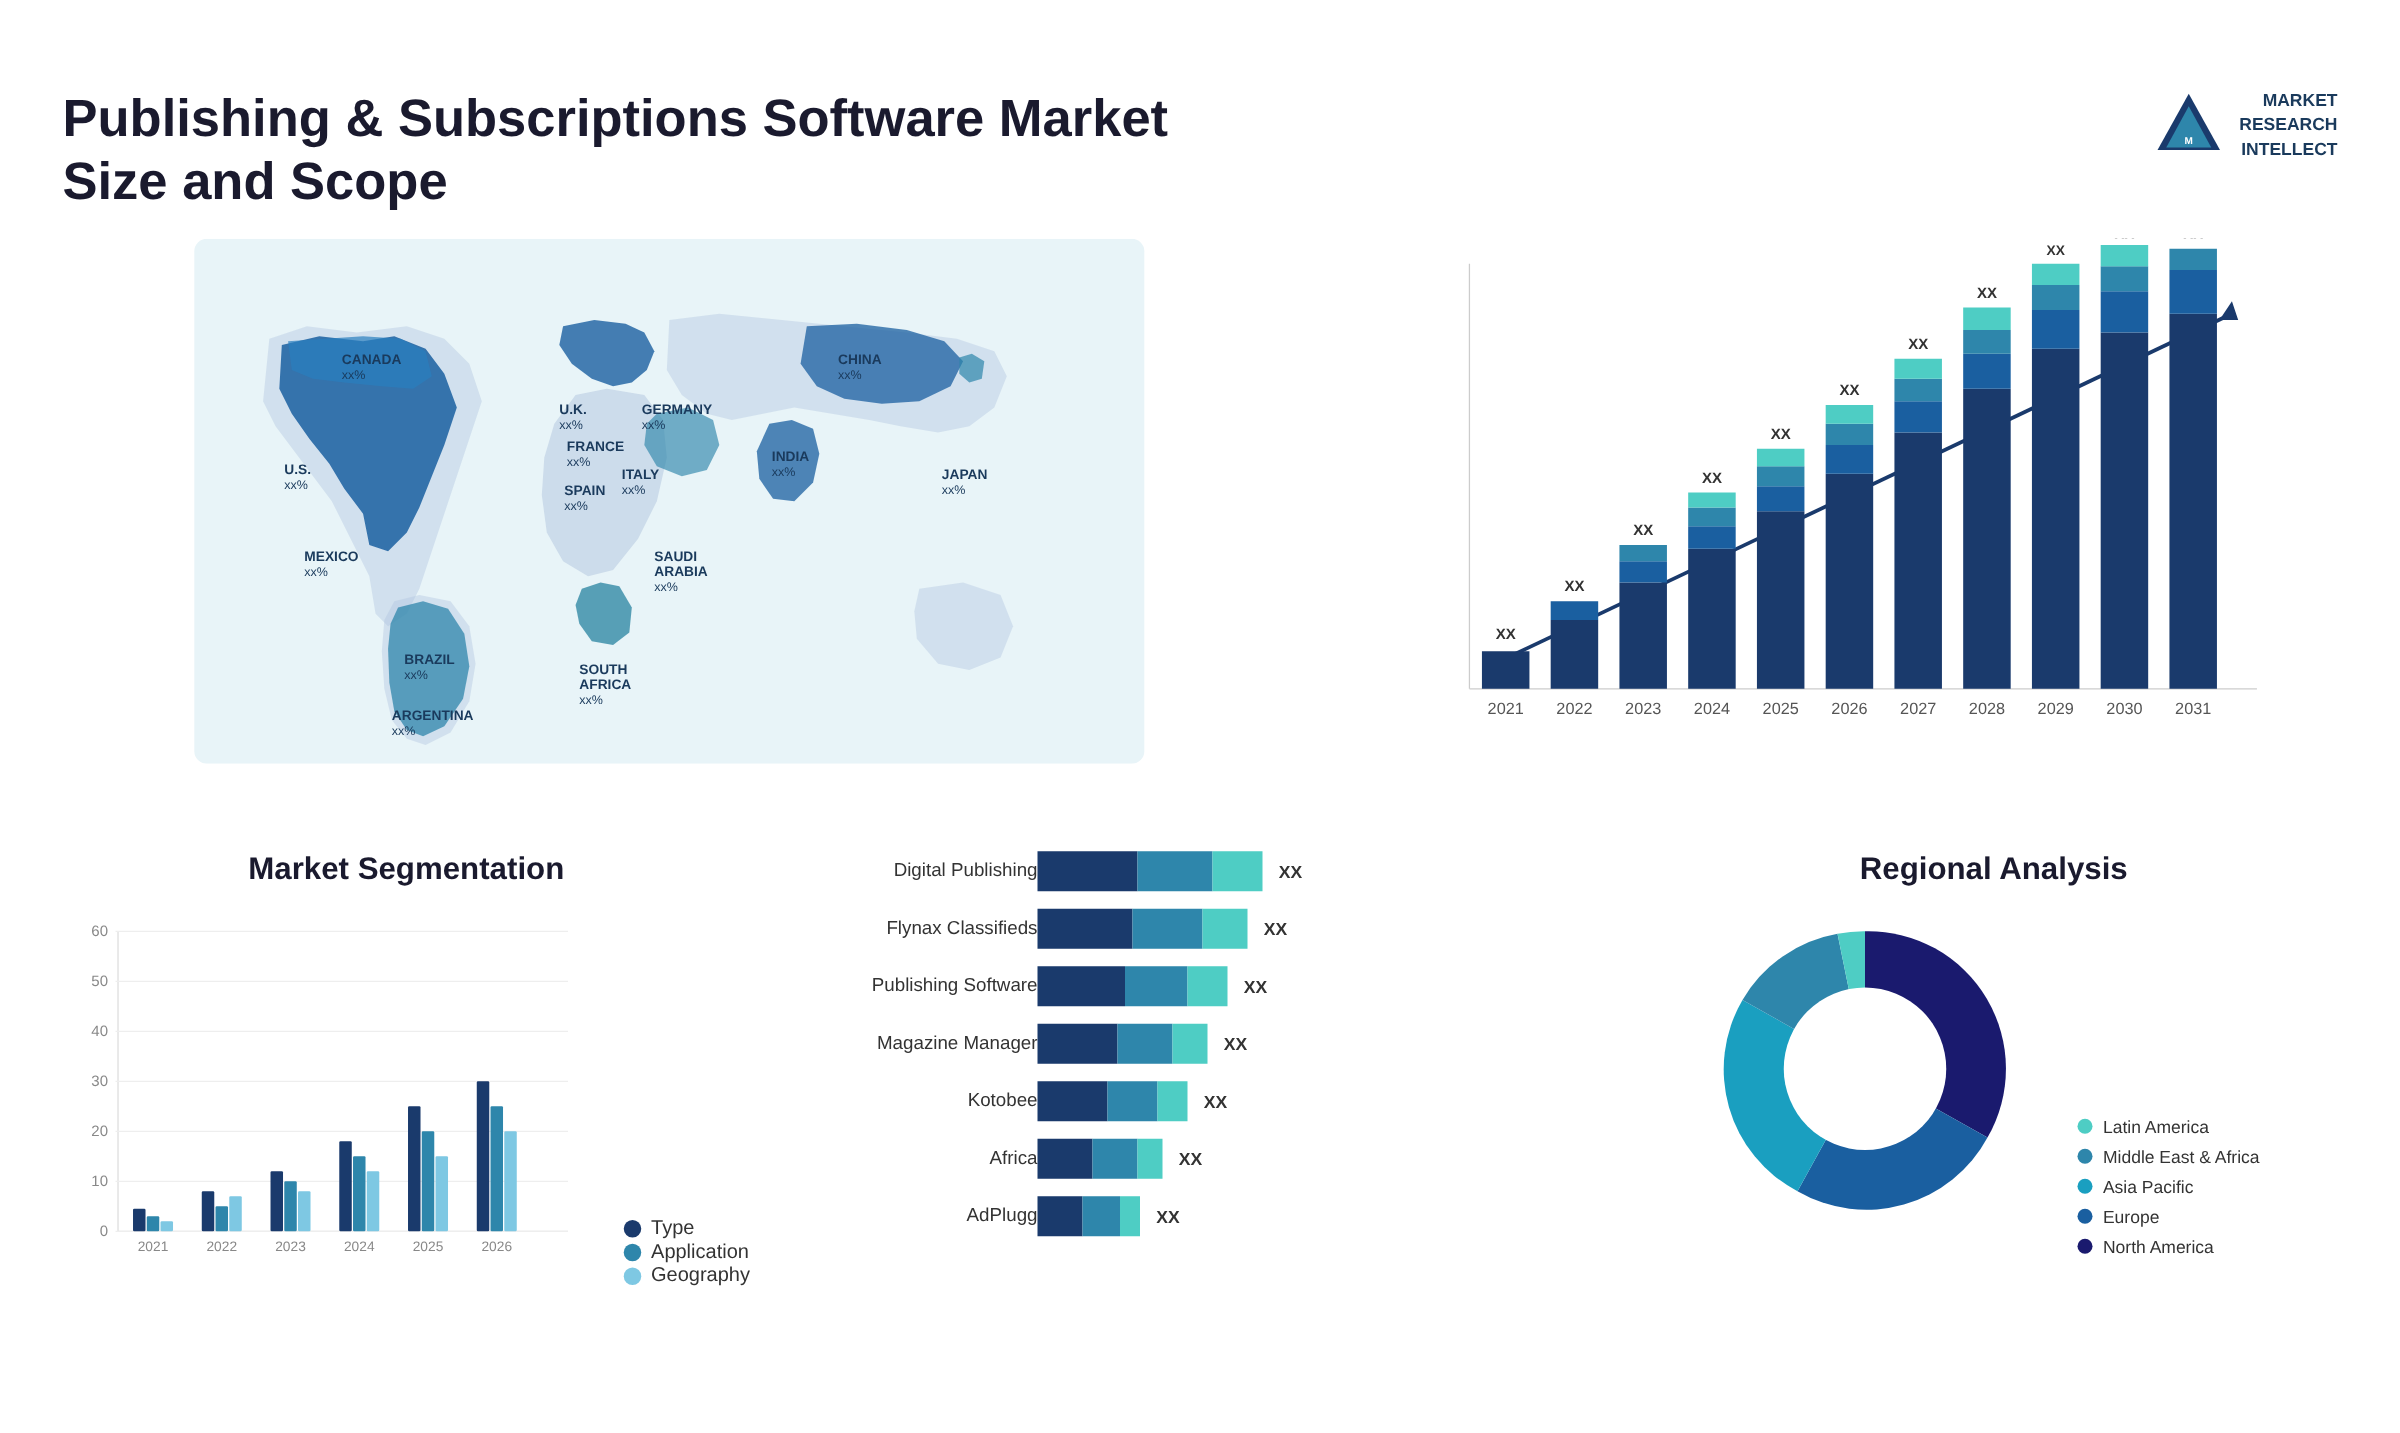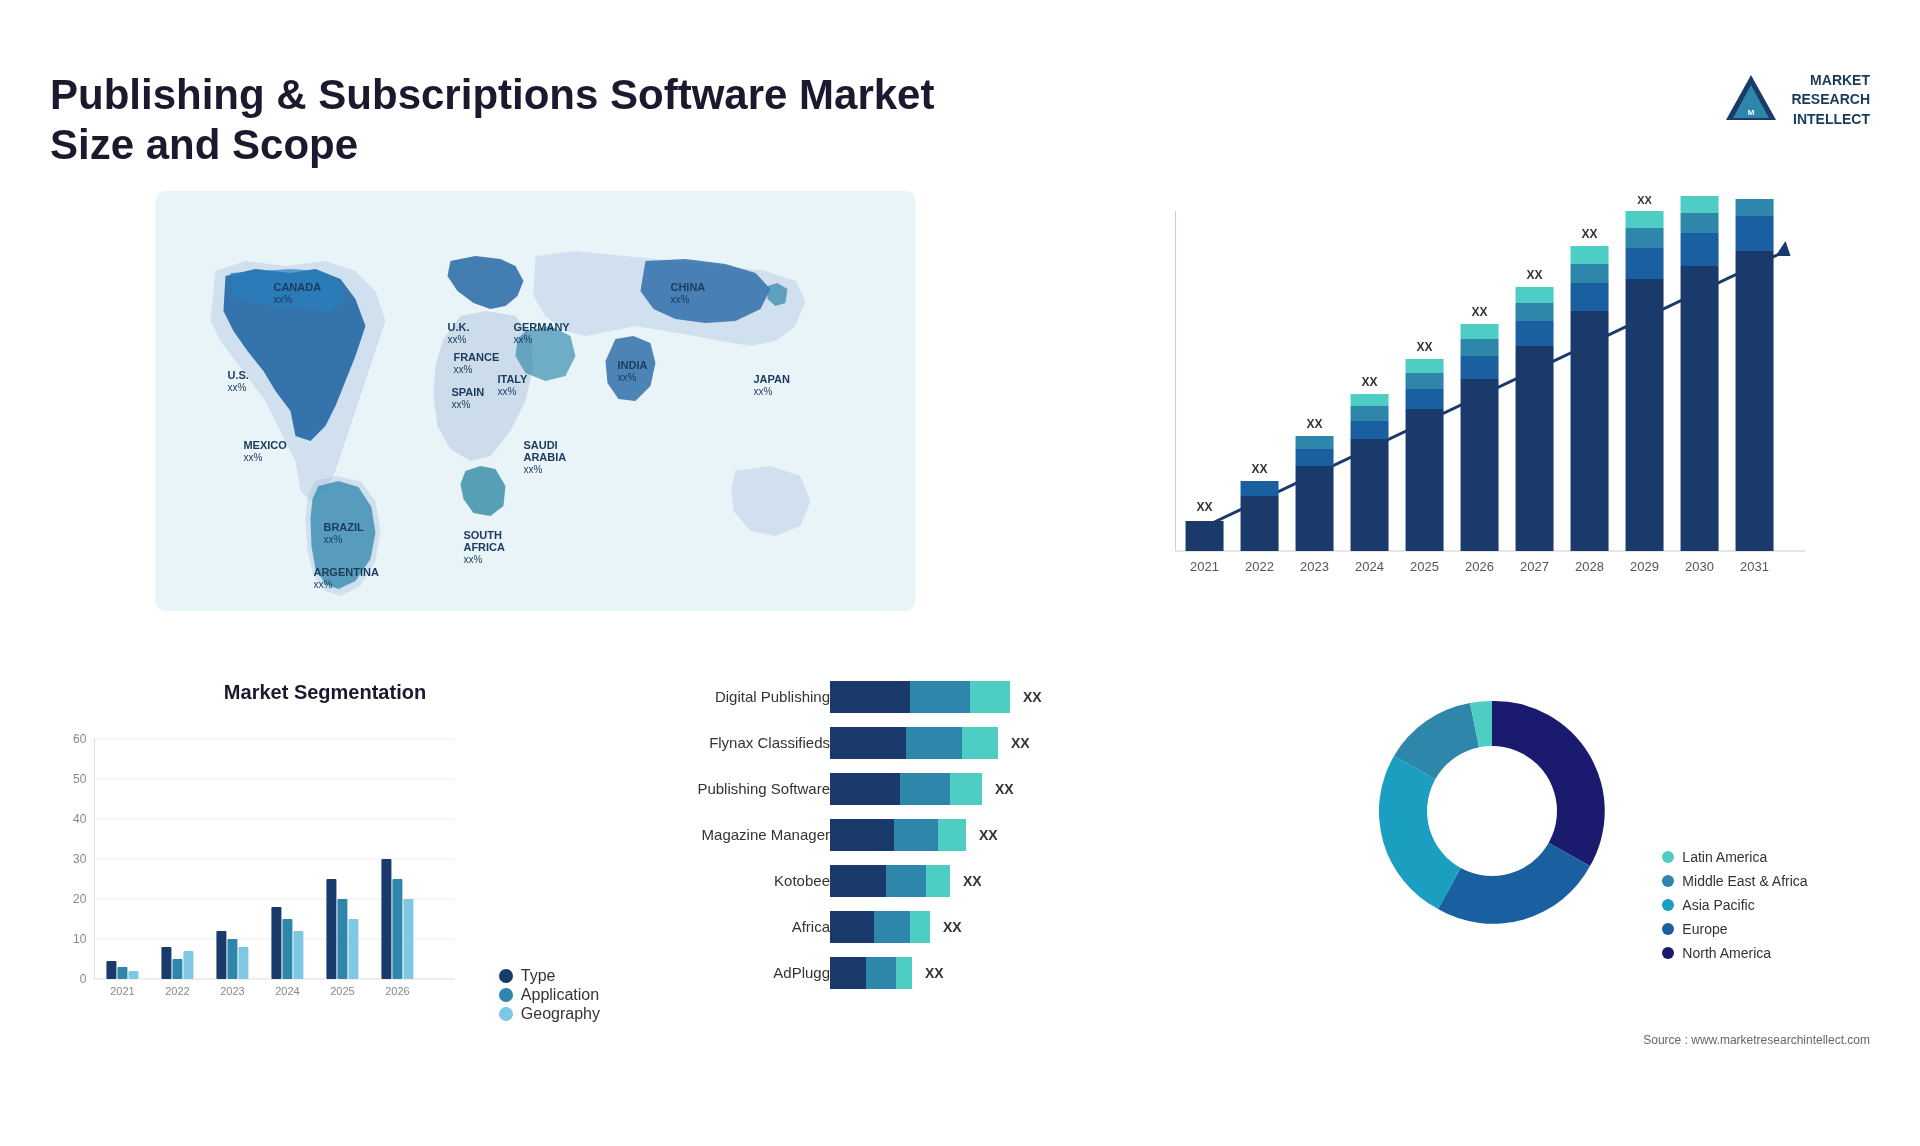--- a/index.html
+++ b/index.html
@@ -82,7 +82,7 @@
 
     
     .section-title {
-      font-size: 20px;
+      font-size: 25px;
       font-weight: 700;
       color: #1a1a2e;
       margin-bottom: 15px;

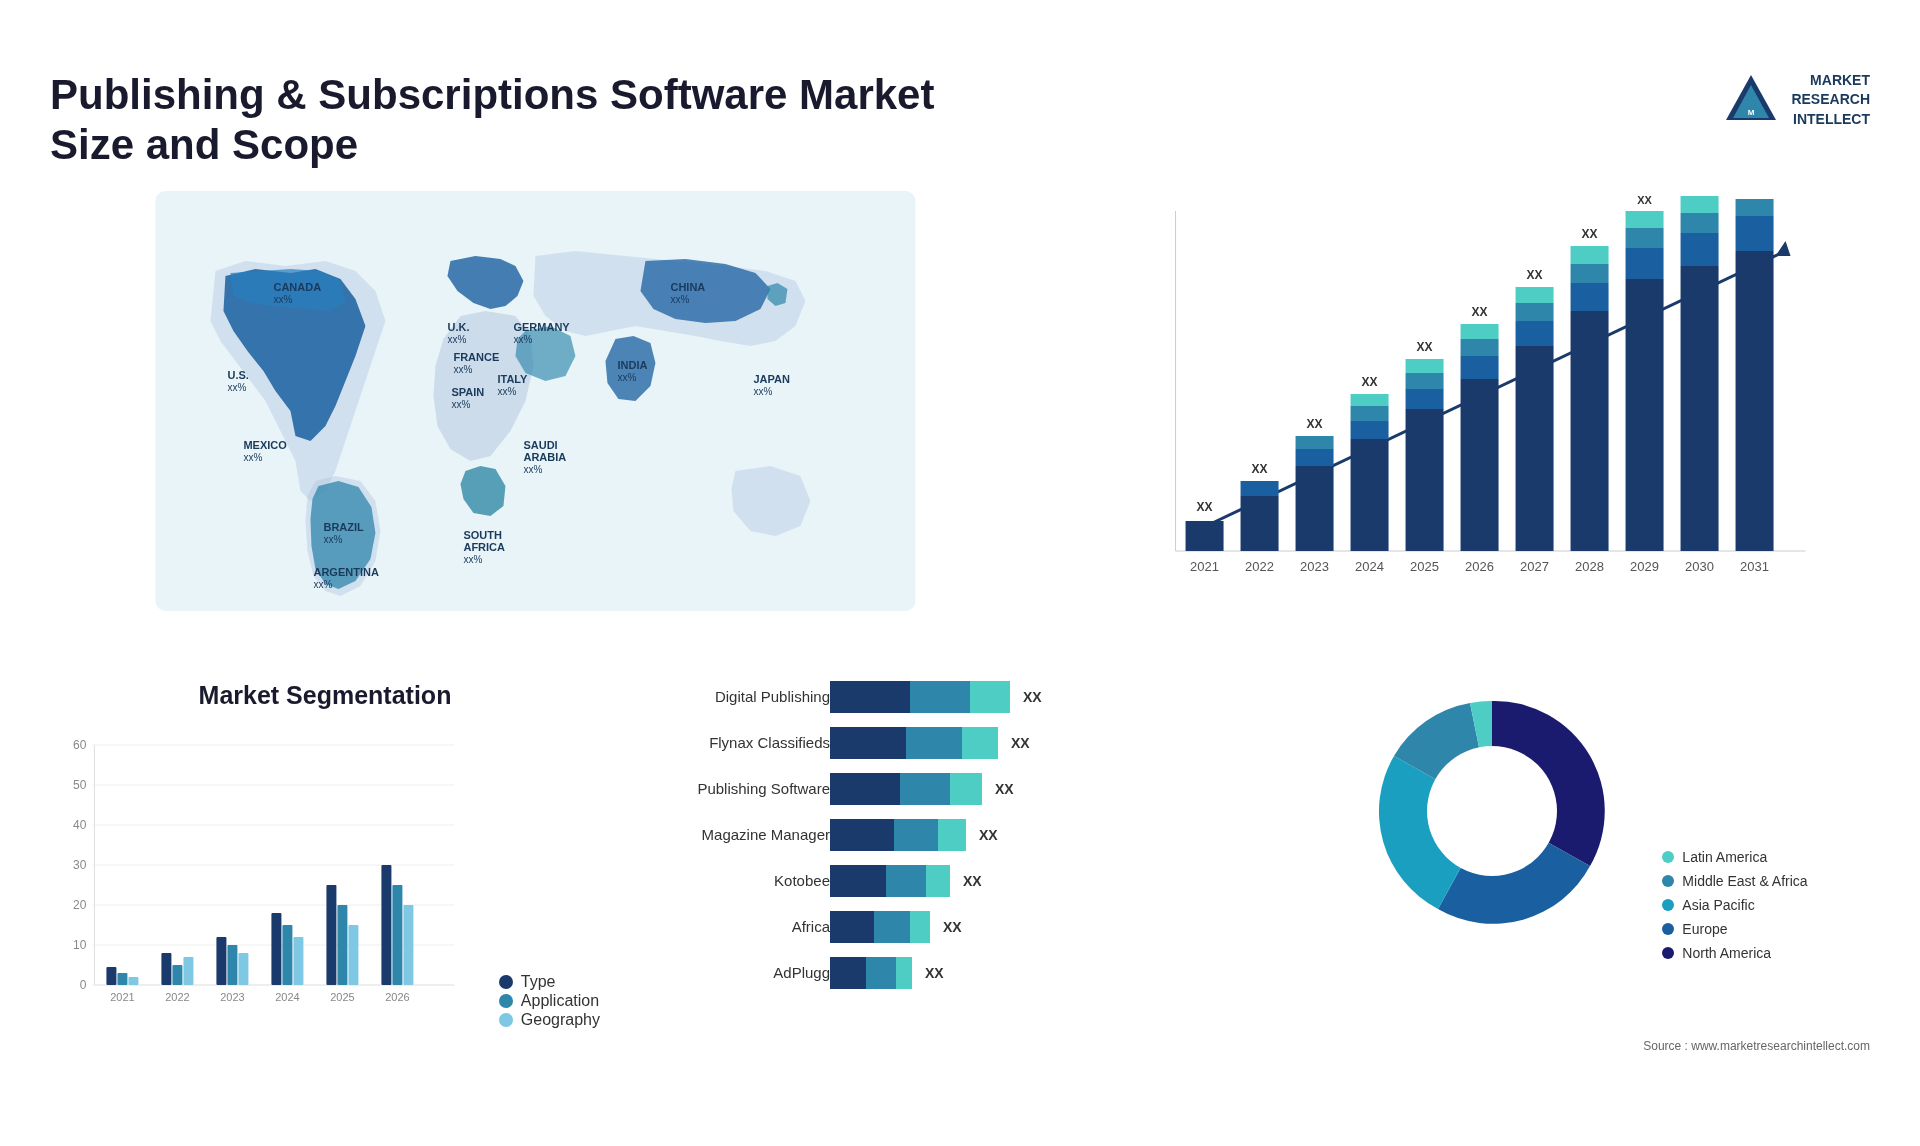--- a/index.html
+++ b/index.html
@@ -594,6 +594,7 @@
     </div>
 
     <div class="regional-section">
+      <h2 class="section-title">Regional Analysis</h2>
       <div class="regional-container">
         <div class="regional-wrapper">
           <div class="donut-container">

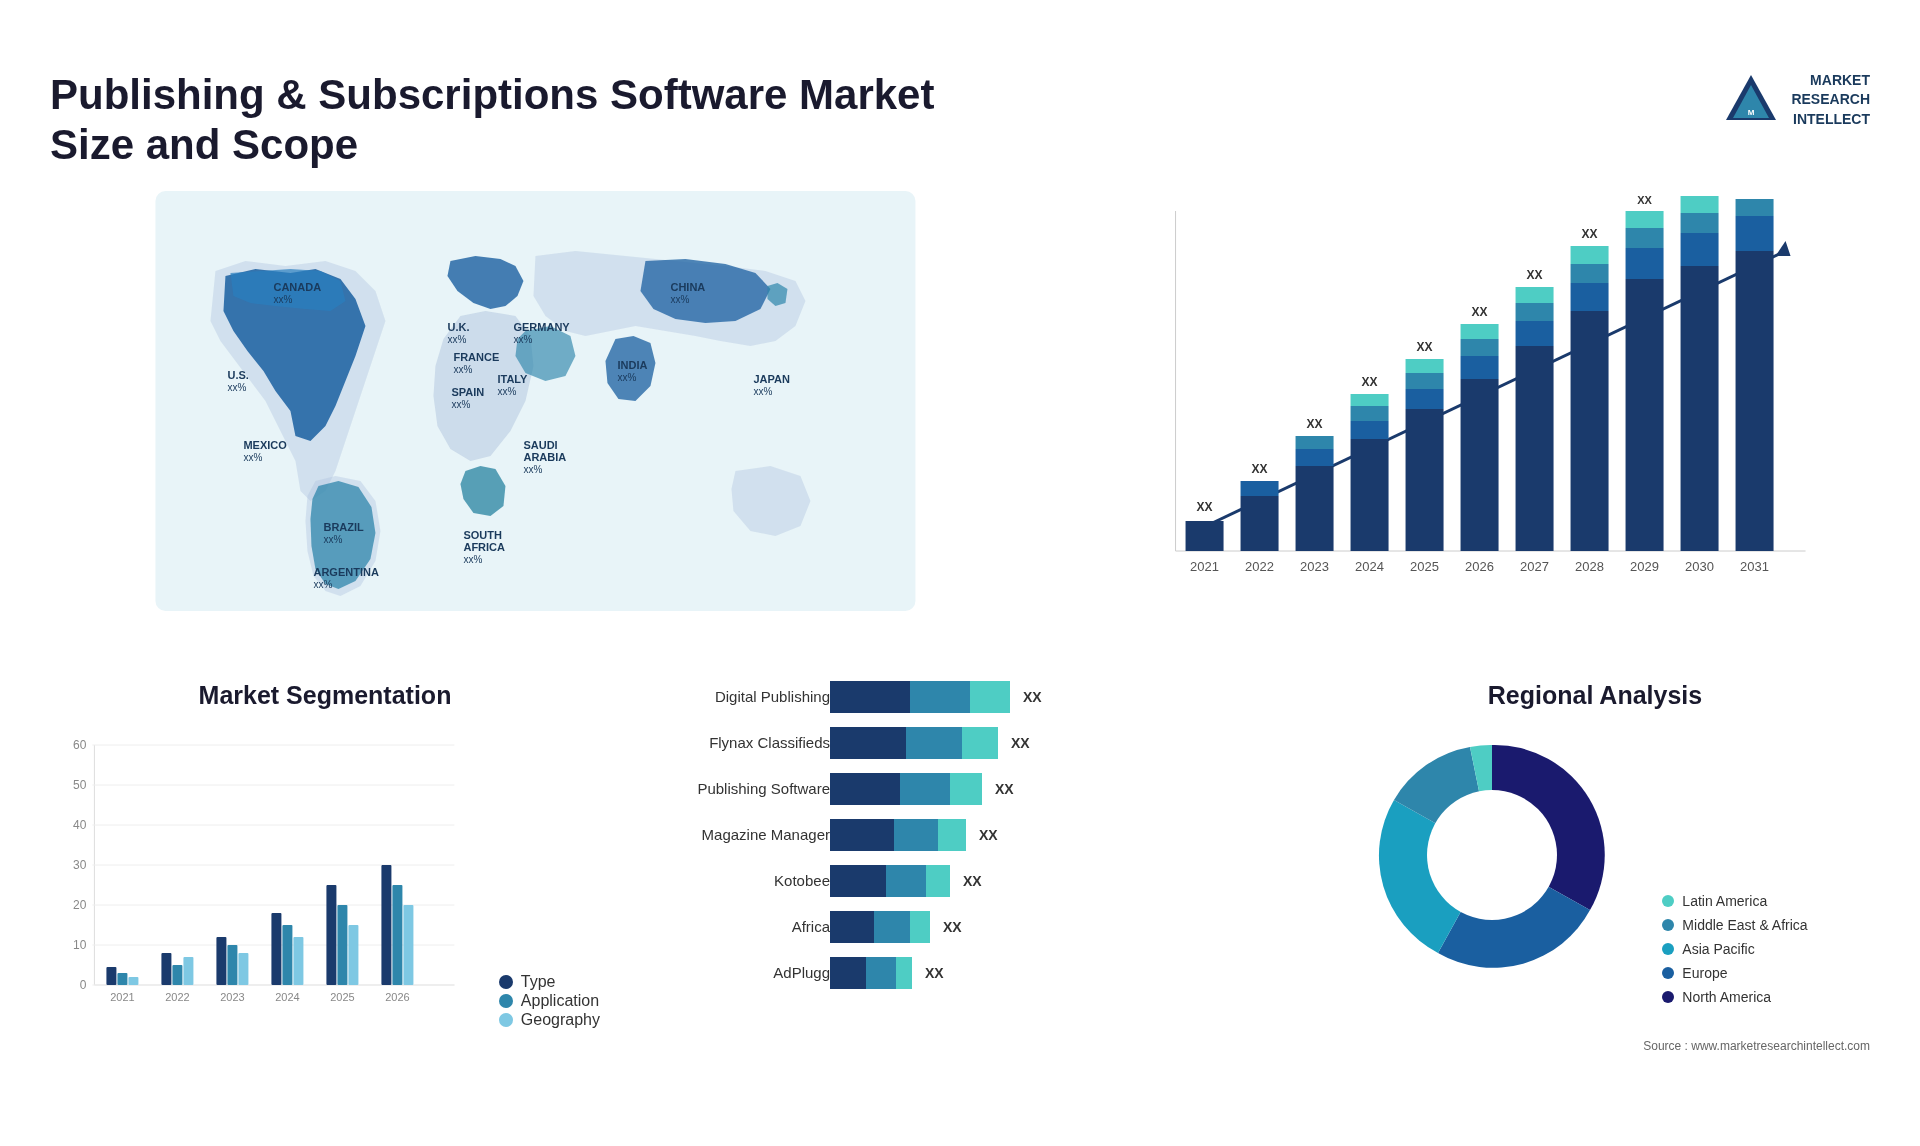--- a/index.html
+++ b/index.html
@@ -641,7 +641,6 @@
     </div>
   </div>
 
-  <div class="source-text">Source : www.marketresearchintellect.com</div>
 </div>
 
 </body></html>

